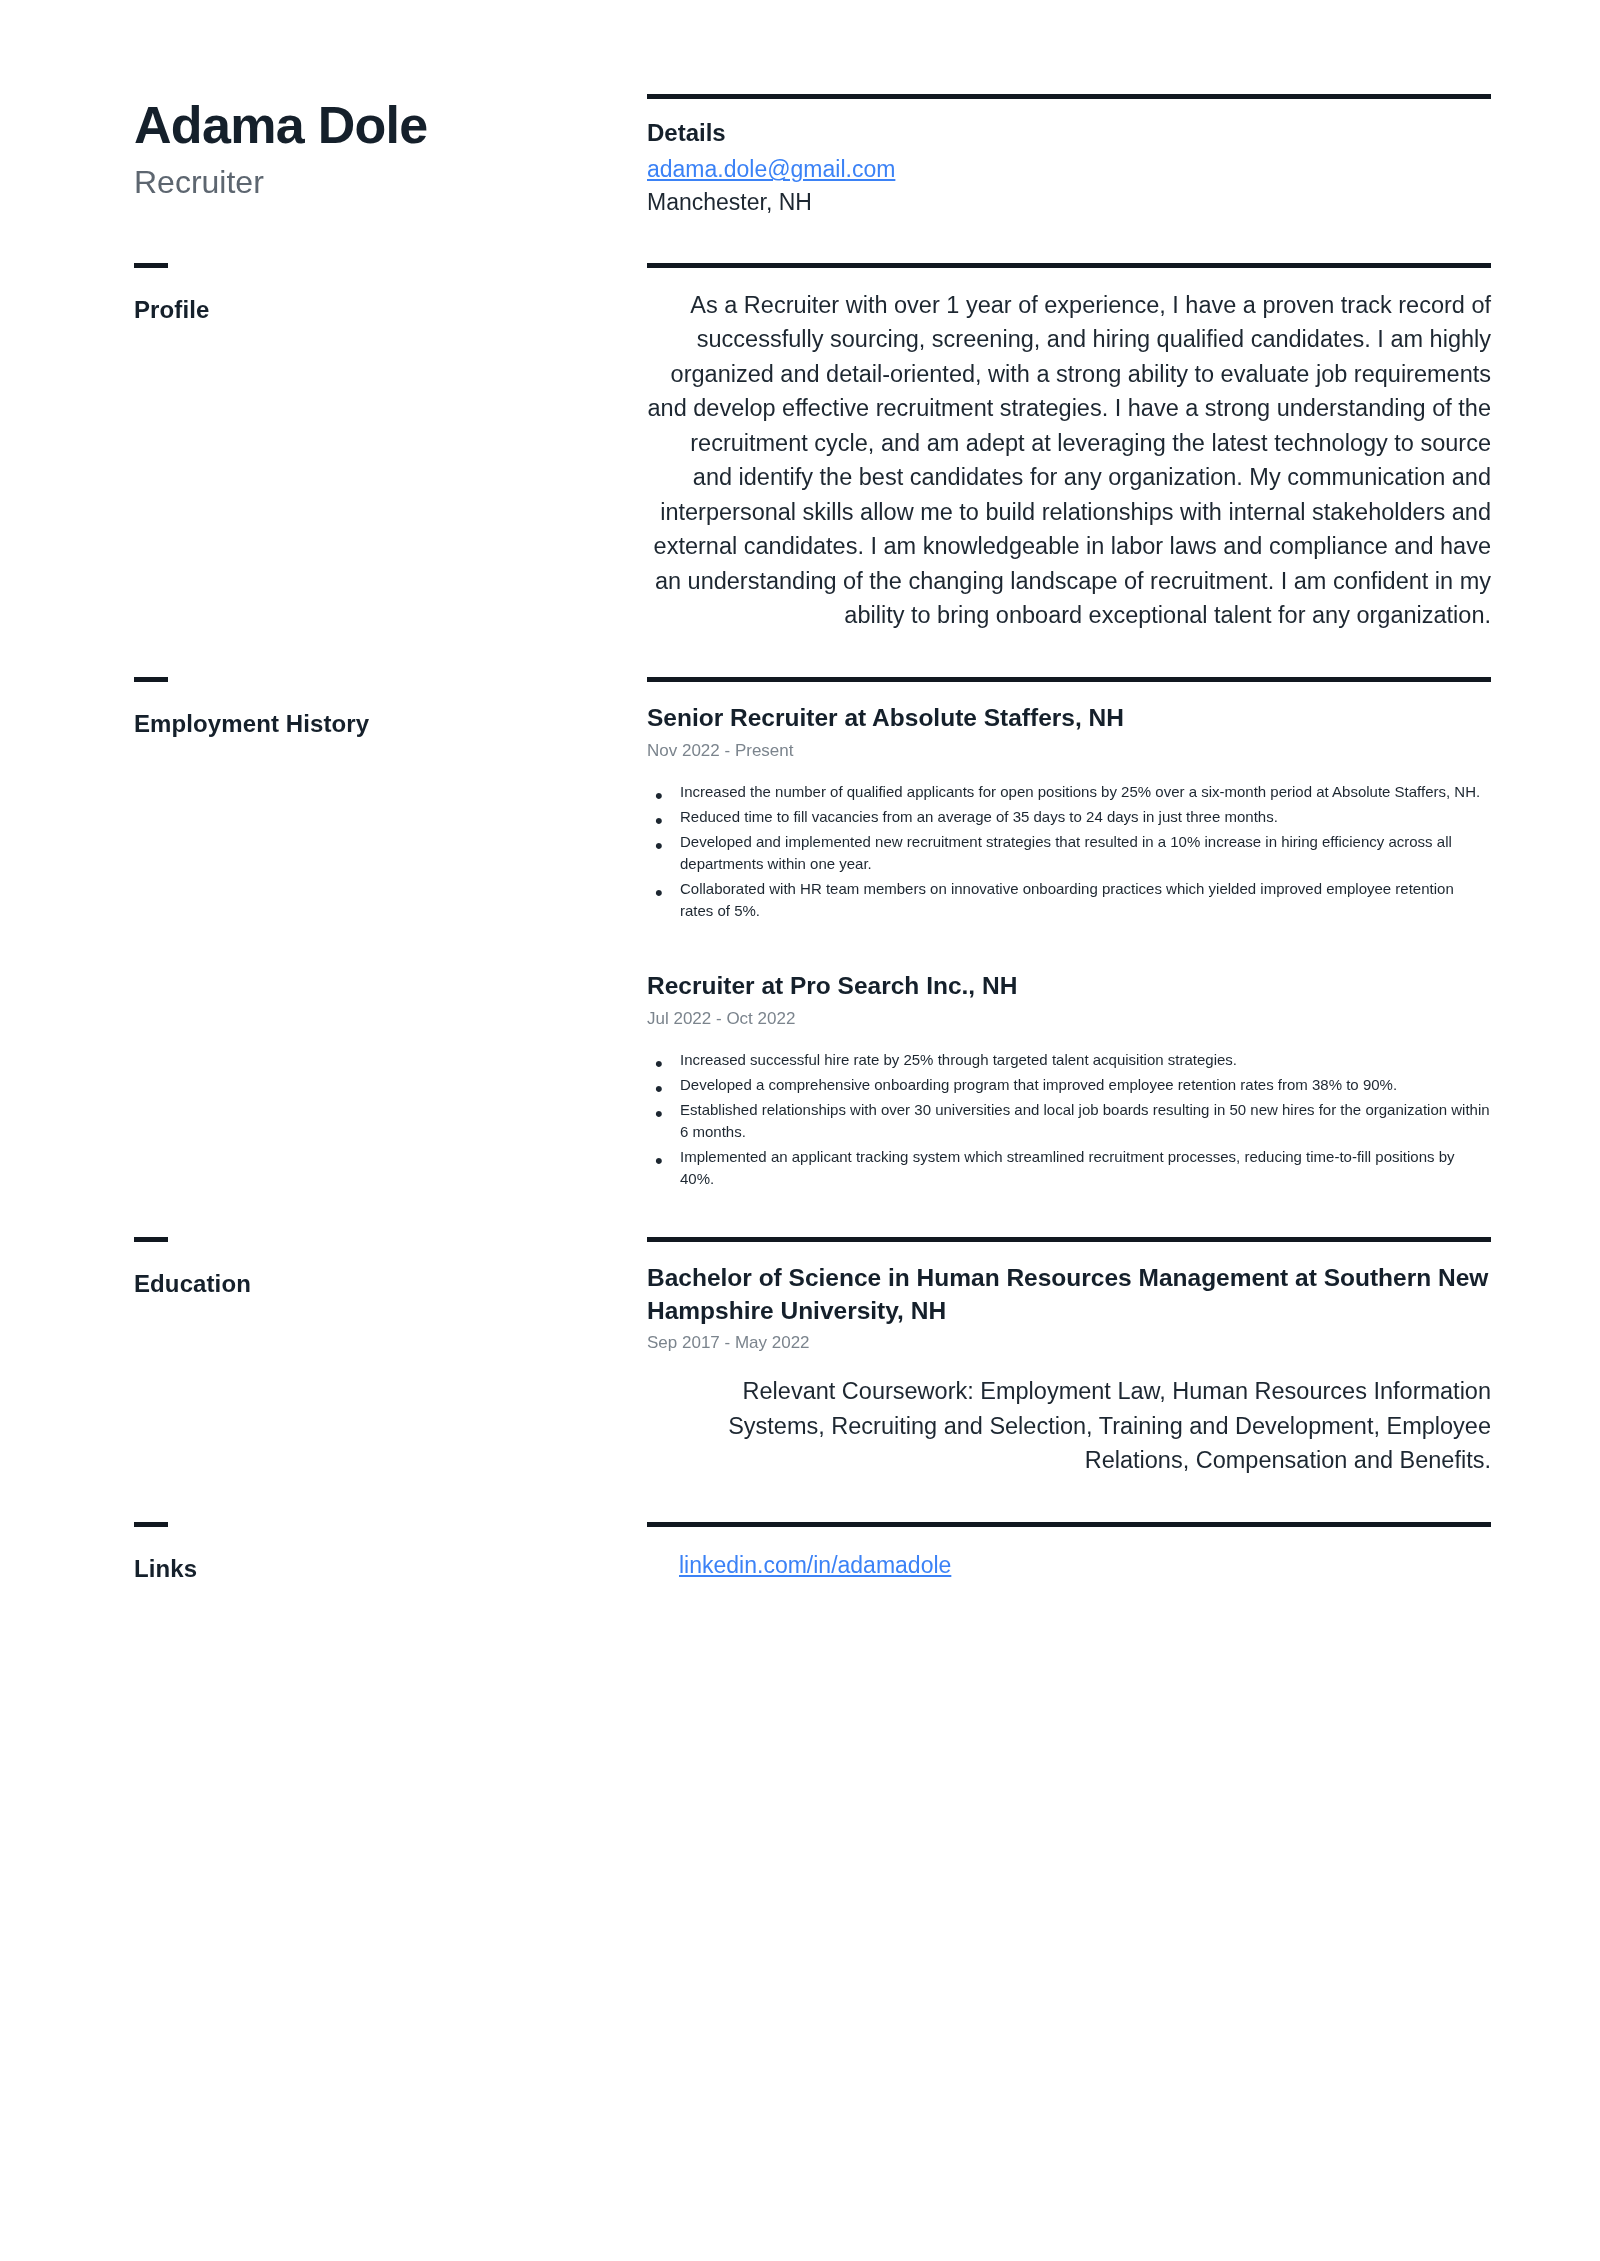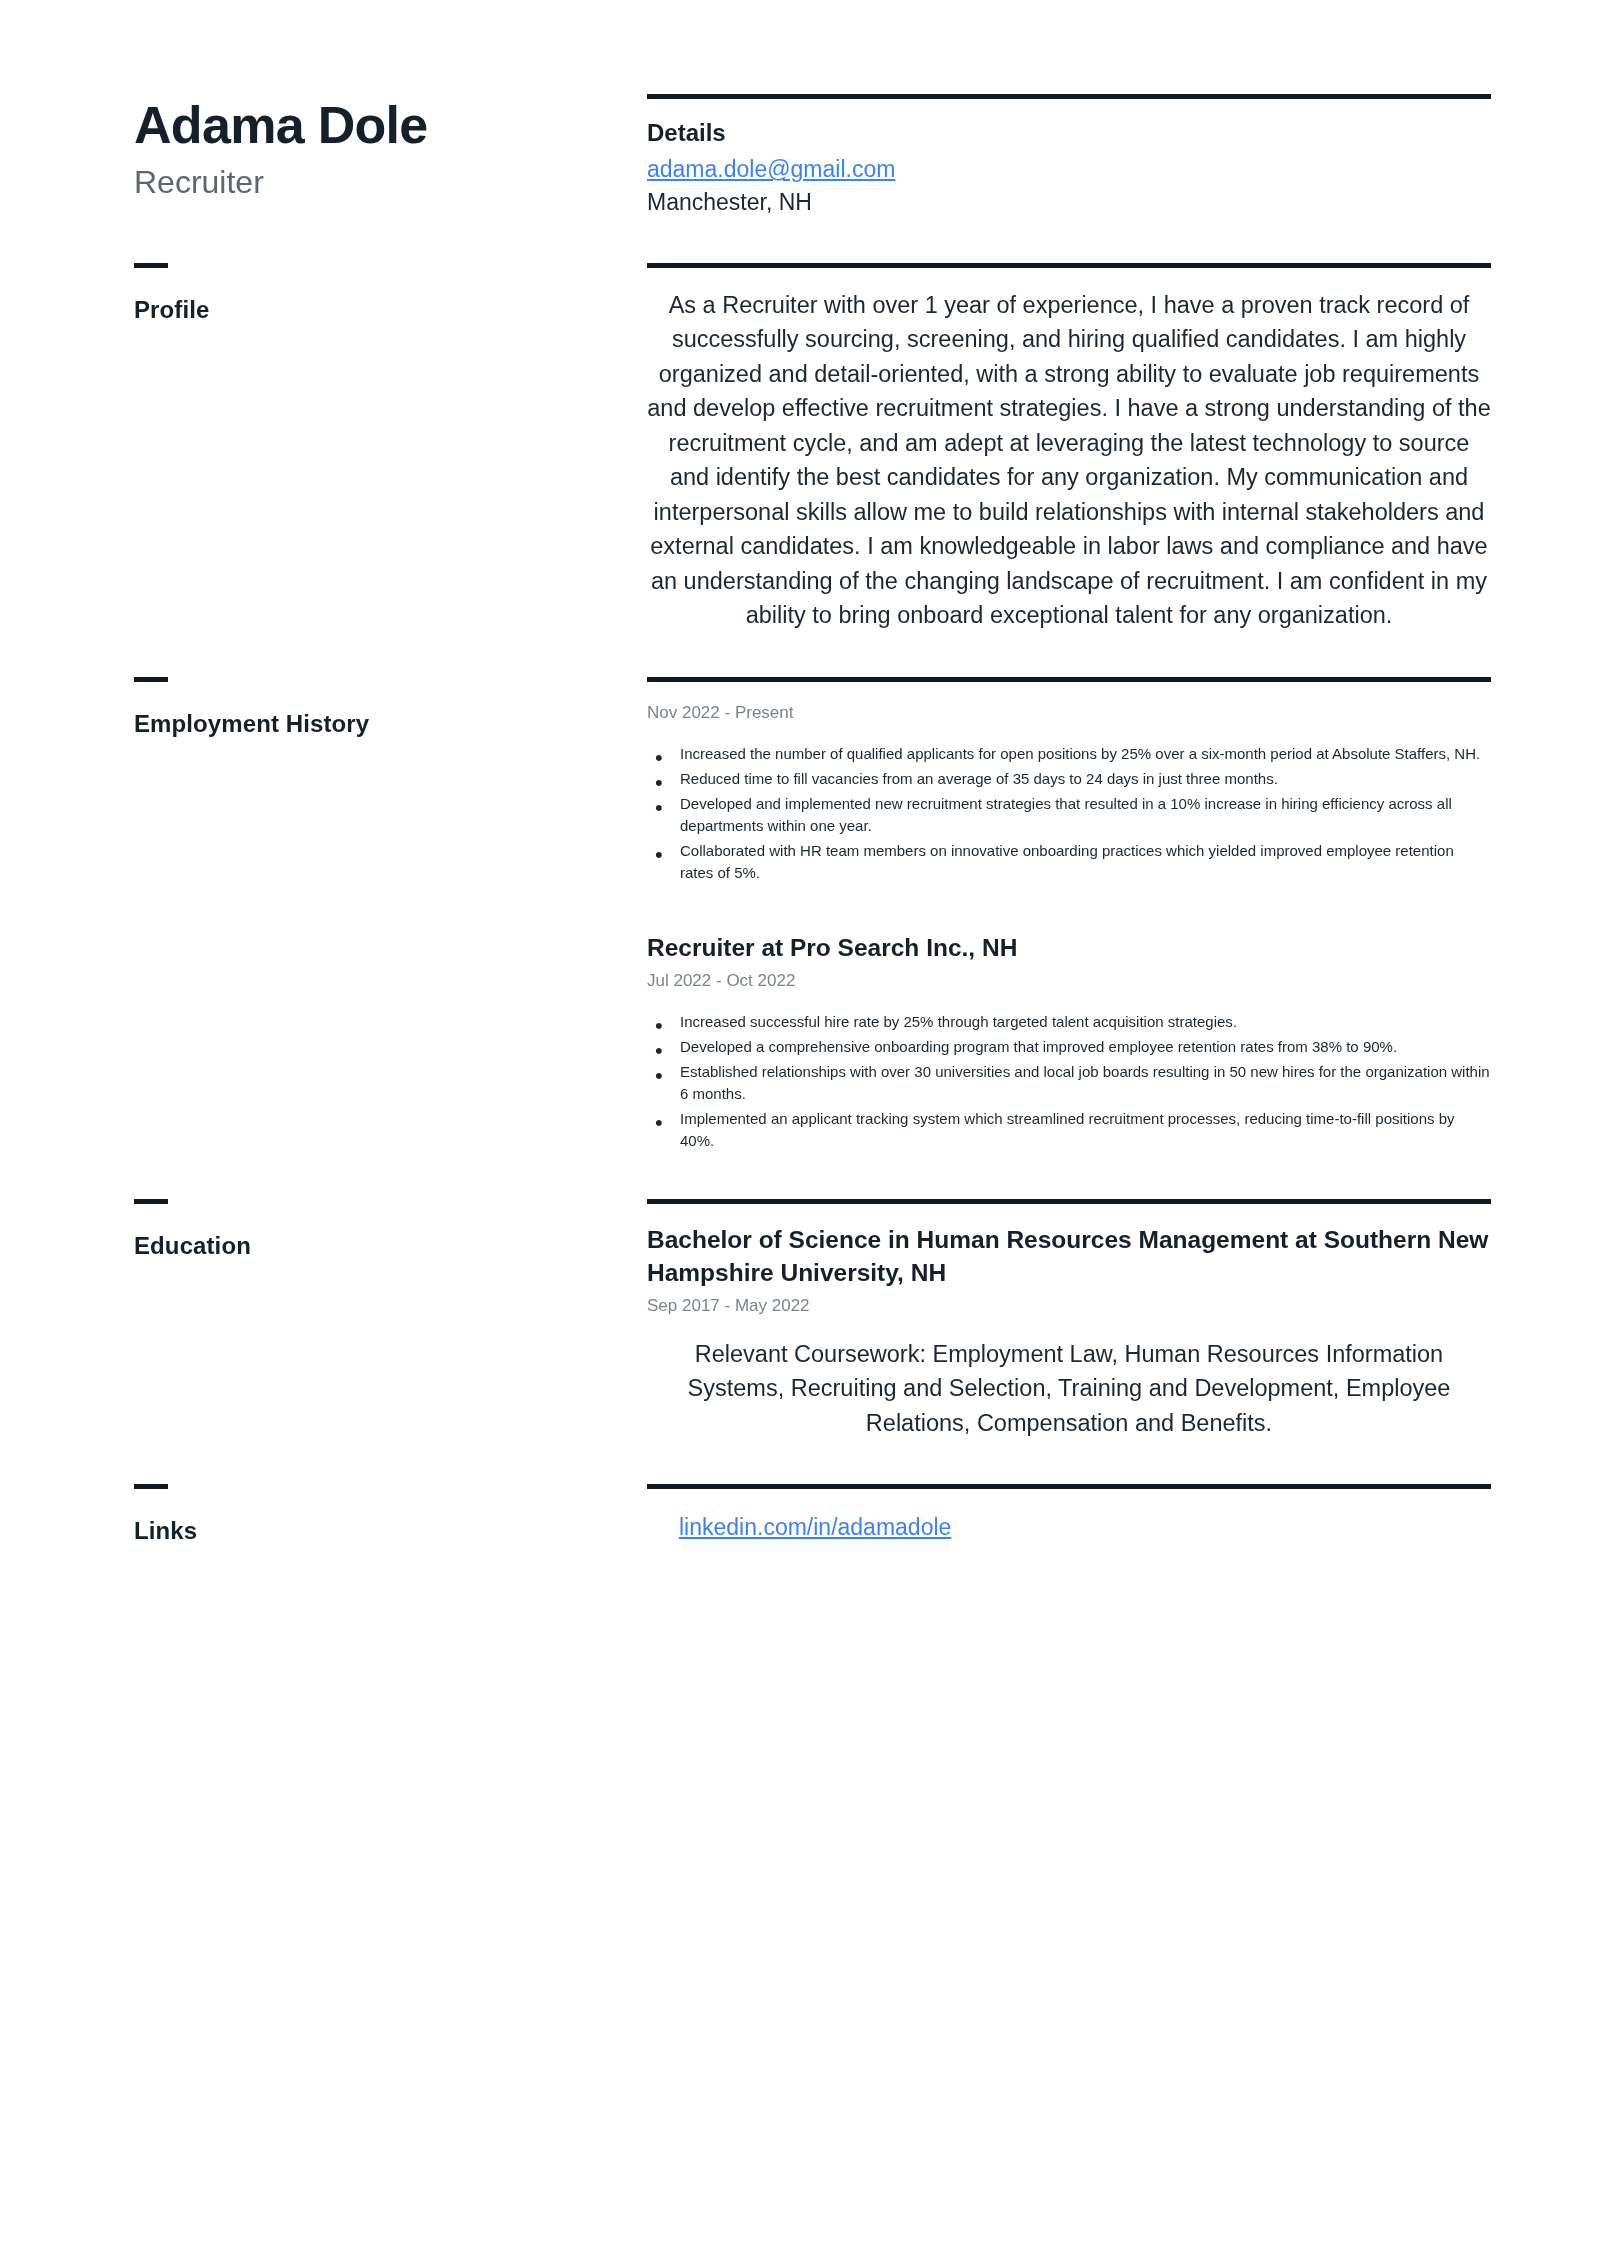--- a/index.html
+++ b/index.html
@@ -115,7 +115,7 @@
     line-height: 1.47;
     color: #1d2731;
     margin: 20px 0 0 0;
-    text-align: center;
+    text-align: right;
   }
   .entry-title {
     font-size: 24.5px;

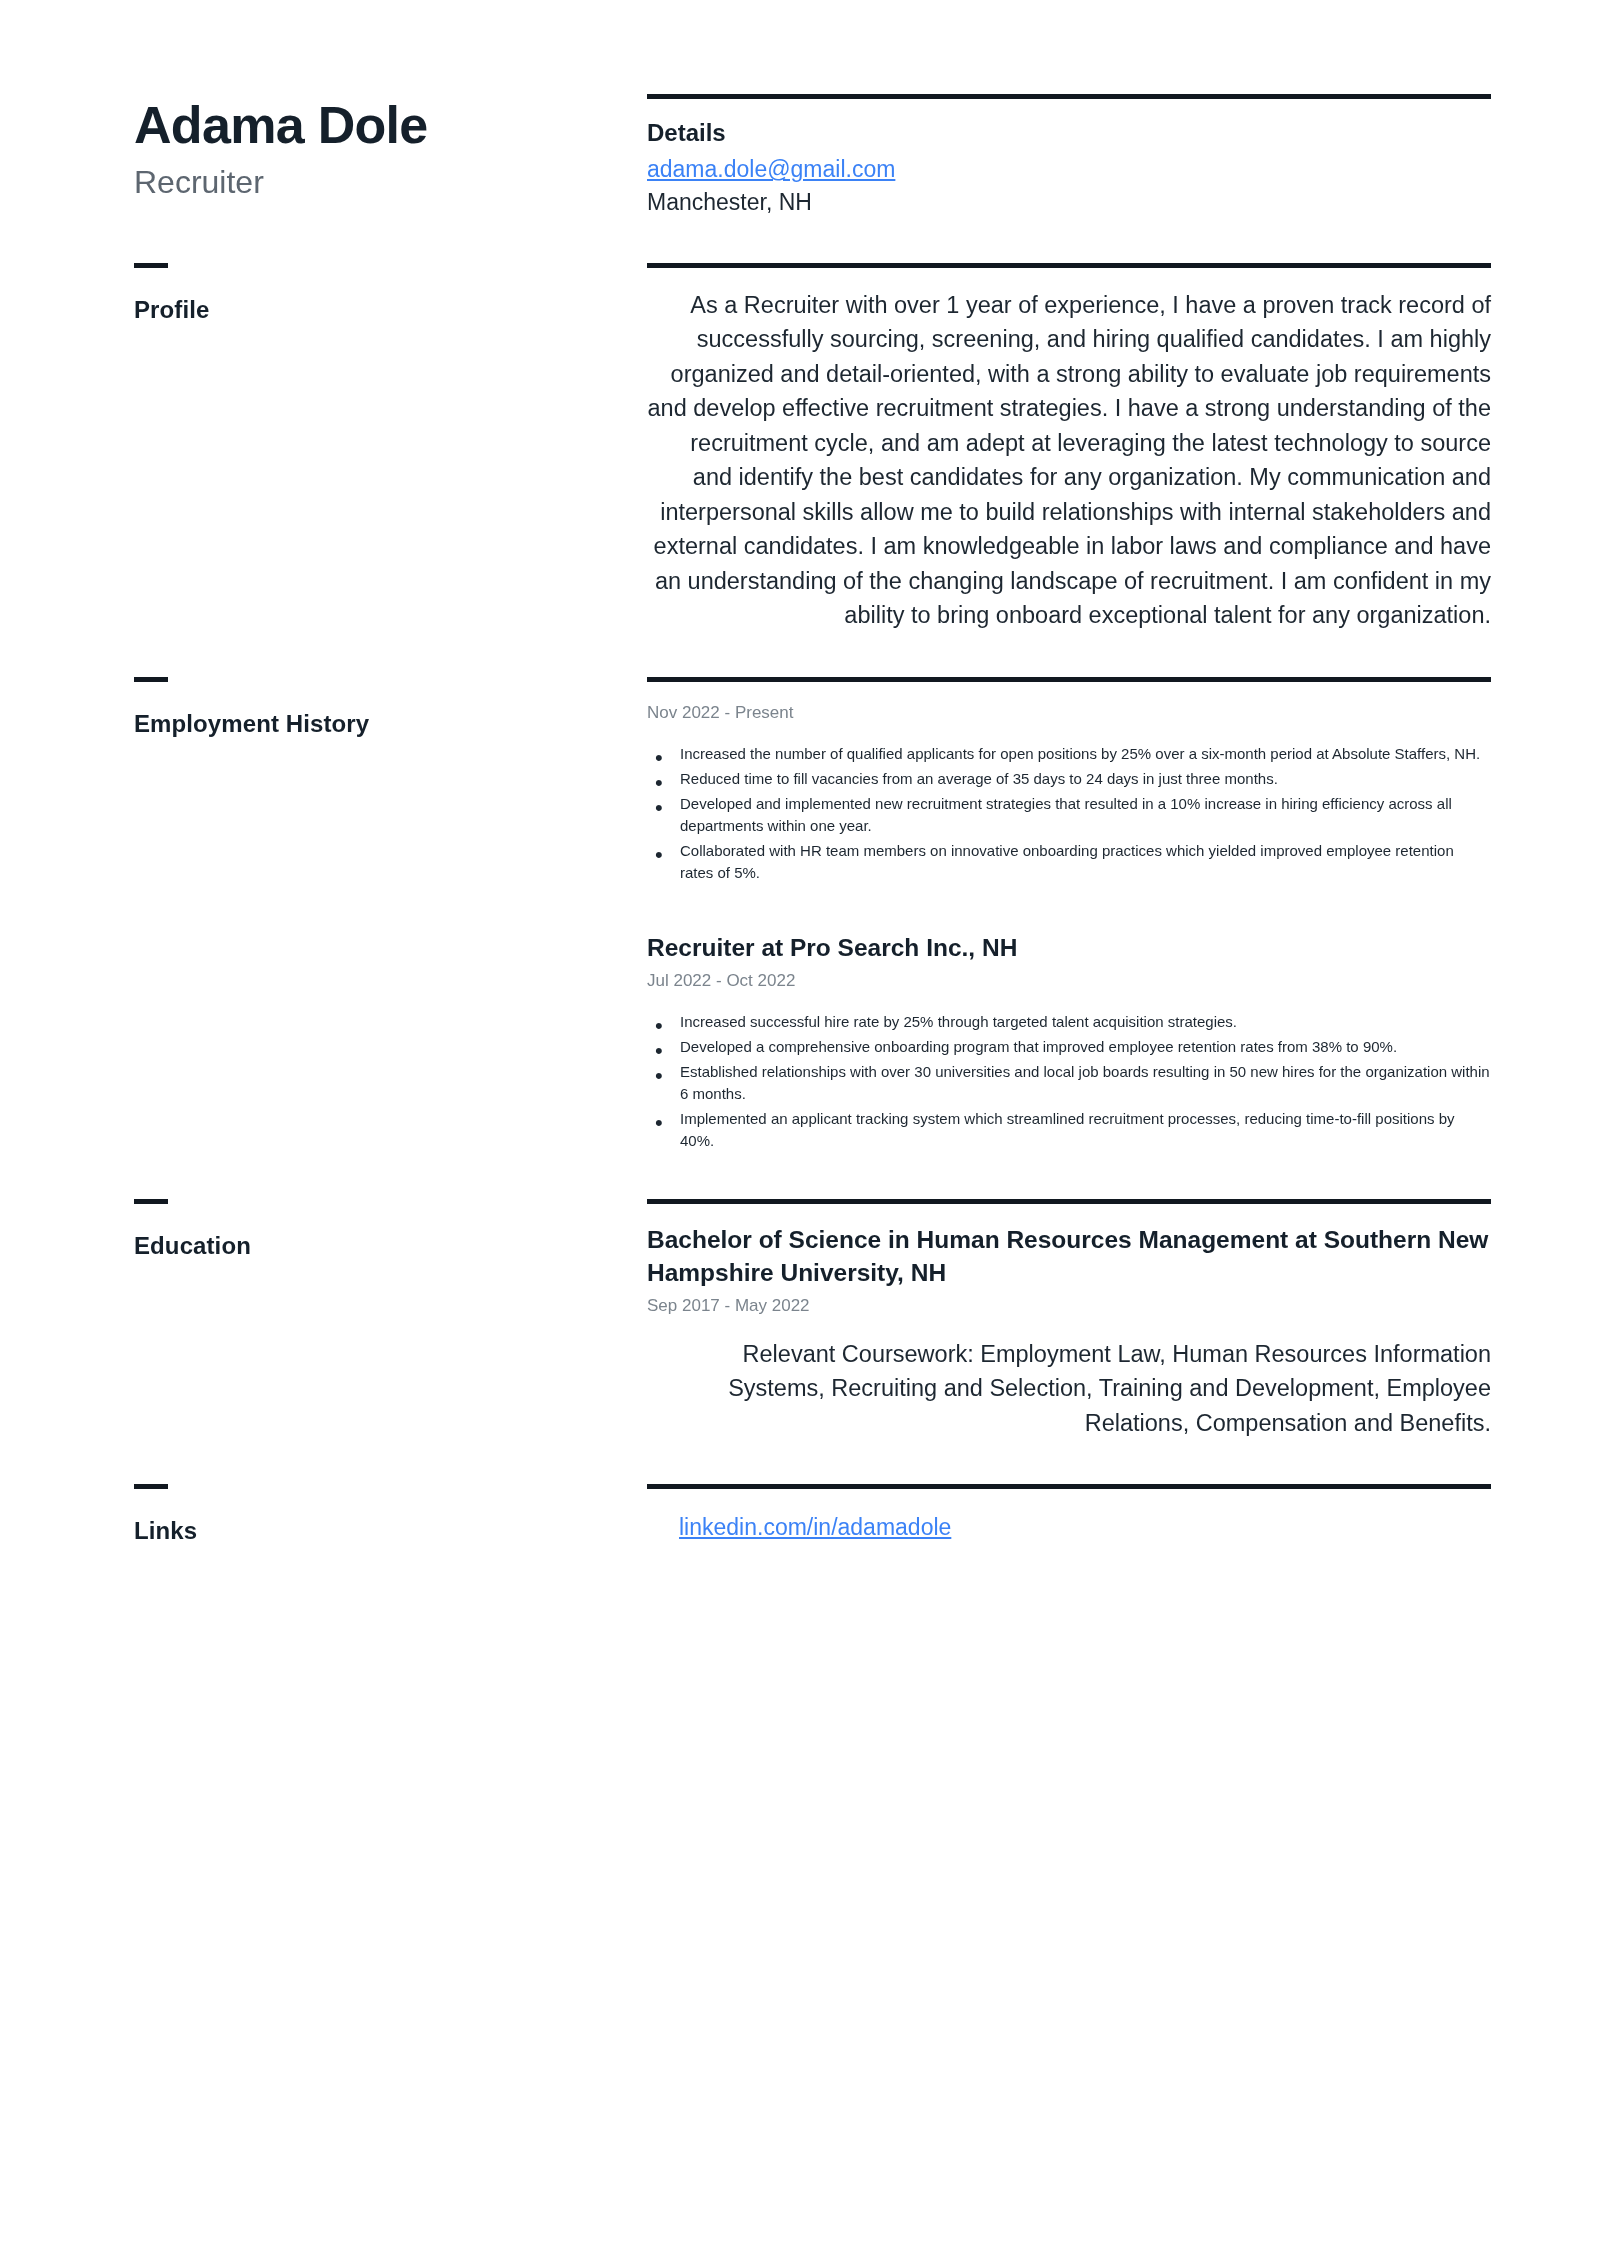--- a/index.html
+++ b/index.html
@@ -204,6 +204,7 @@
       <div class="rule"></div>
 
       <div class="entry" style="margin-top:20px;">
+        <div class="entry-title">Senior Recruiter at Absolute Staffers, NH</div>
         <div class="entry-date">Nov 2022 - Present</div>
         <ul class="bullets">
           <li>Increased the number of qualified applicants for open positions by 25% over a six-month period at Absolute Staffers, NH.</li>

